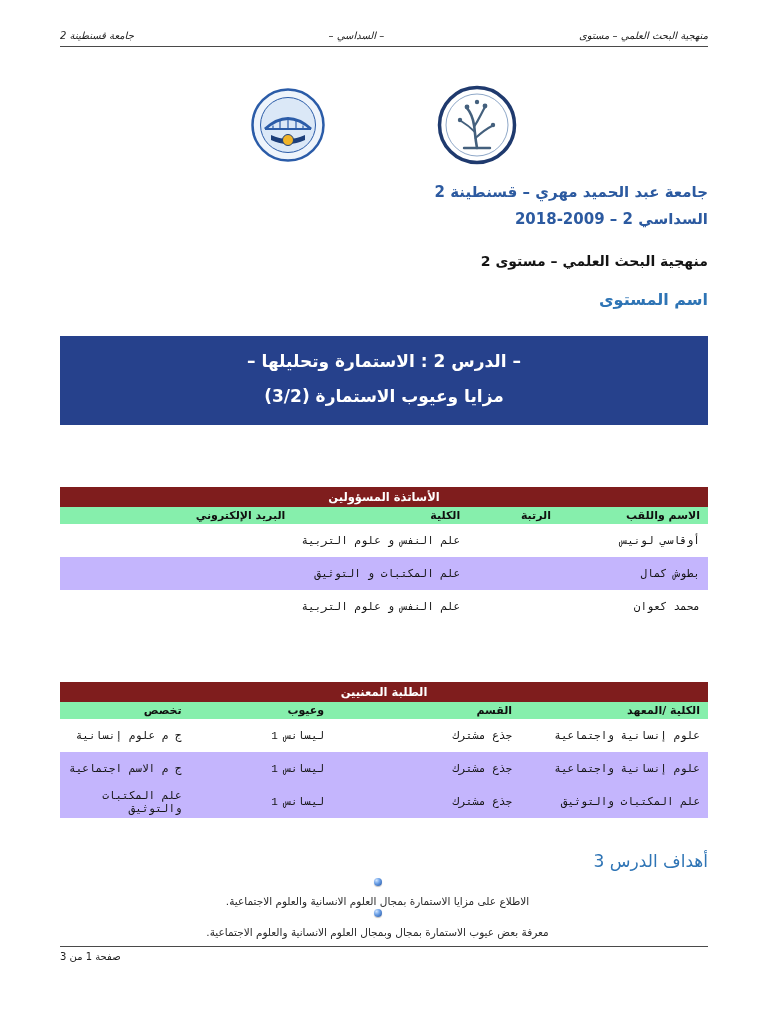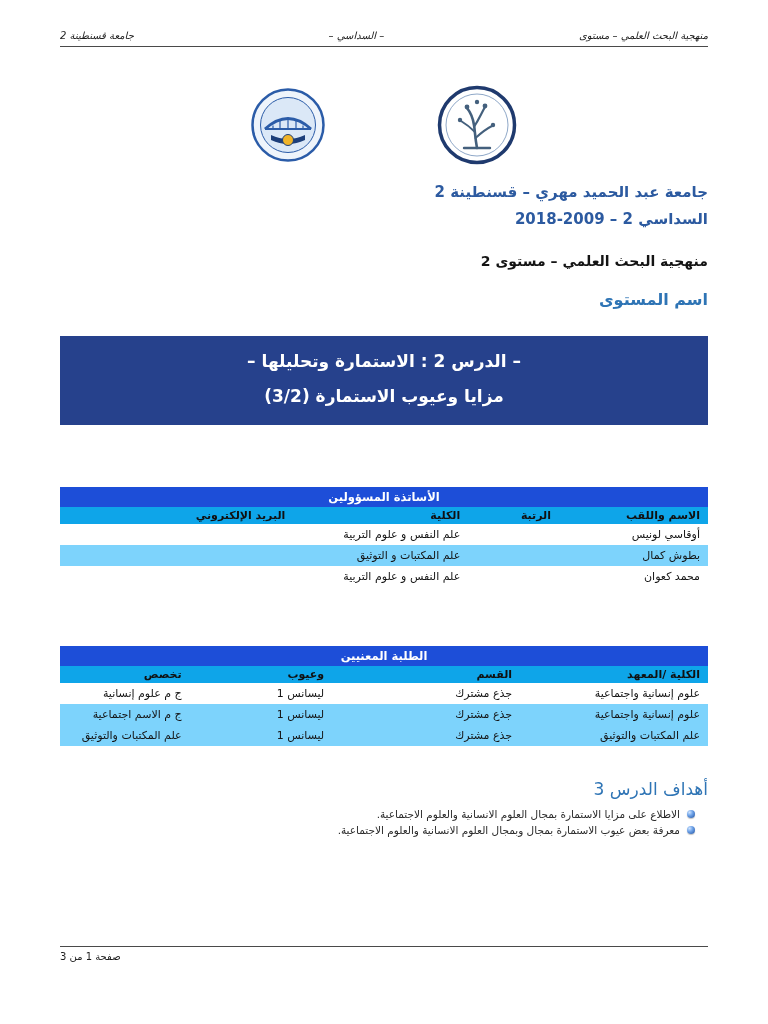--- a/index.html
+++ b/index.html
@@ -42,7 +42,7 @@
   .tbl-profs { margin-top:62px; }
   .tbl-students { margin-top:59px; }
   tr.title-row td {
-    background:#1d4ed8; color:#ffffff; font-weight:bold;
+    background:#7f1d1d; color:#ffffff; font-weight:bold;
     font-size:11.5px; text-align:center; padding:3px 4px;
   }
   tr.head-row th {

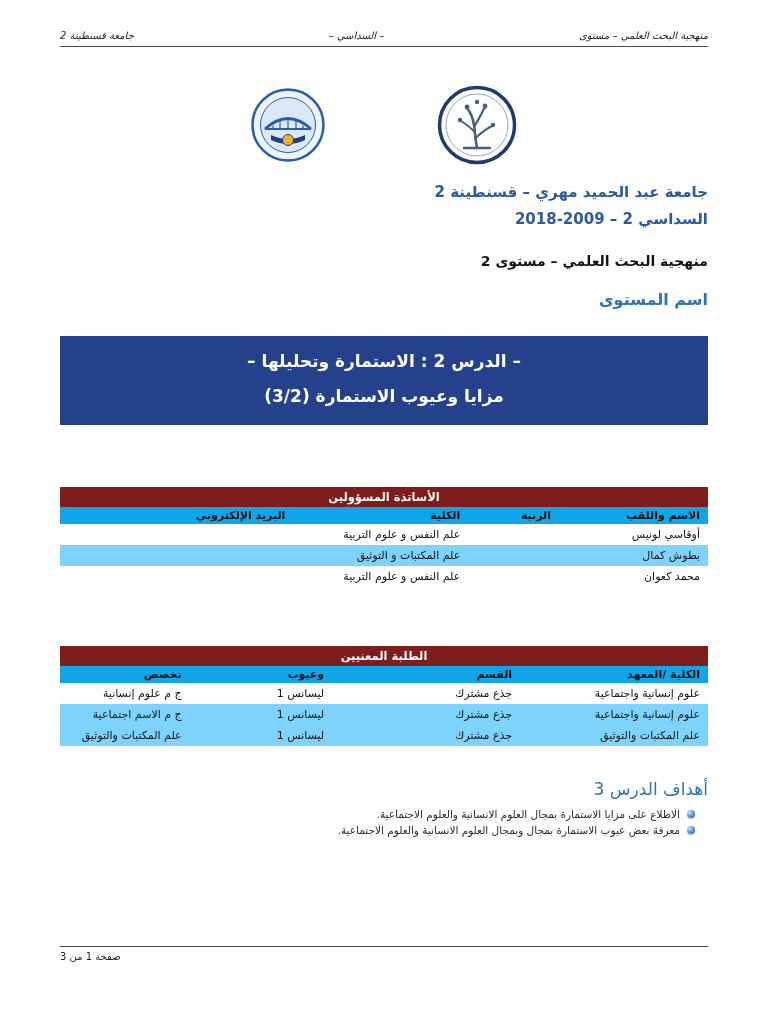--- a/index.html
+++ b/index.html
@@ -46,7 +46,7 @@
     font-size:11.5px; text-align:center; padding:3px 4px;
   }
   tr.head-row th {
-    background:#0ea5e9; color:#101010; font-weight:bold;
+    background:#86efac; color:#101010; font-weight:bold;
     font-size:11px; text-align:right; padding:2px 8px;
   }
   tr.data-row td {

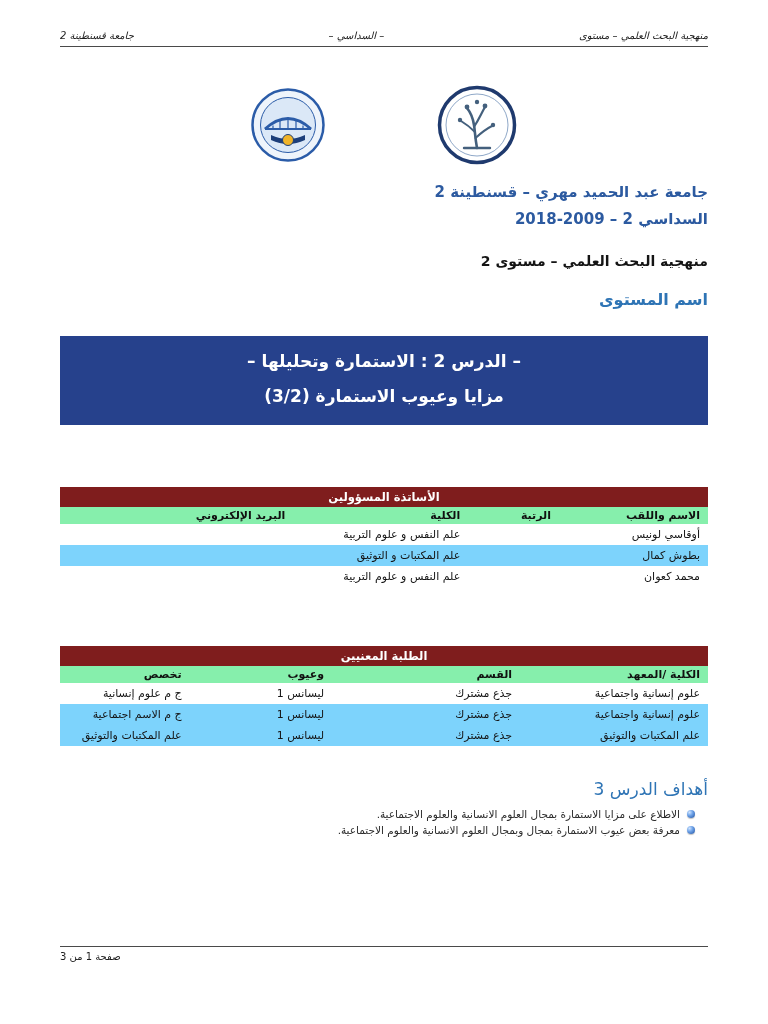--- a/index.html
+++ b/index.html
@@ -51,7 +51,8 @@
   }
   tr.data-row td {
     font-size:11px; text-align:right; padding:1.5px 8px; color:#141414;
-    height:21px;
+    height:33px;
+    font-family:Liberation Mono, monospace;
   }
   tr.data-row.band td { background:#7dd3fc; }
   

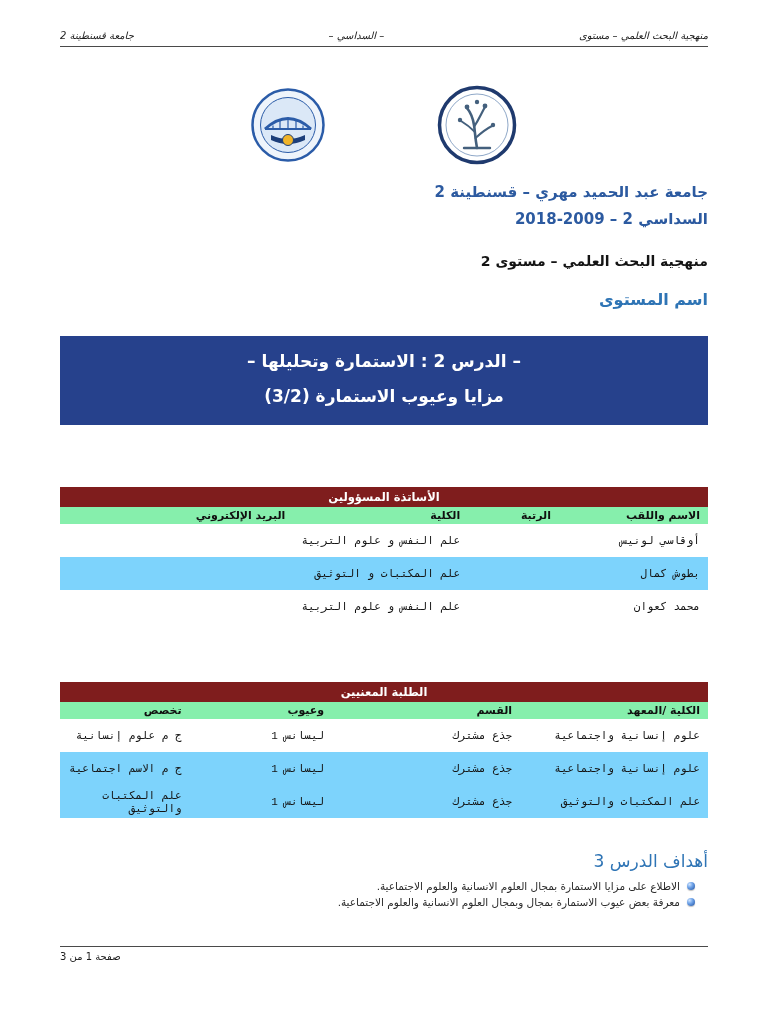--- a/index.html
+++ b/index.html
@@ -54,7 +54,7 @@
     height:33px;
     font-family:Liberation Mono, monospace;
   }
-  tr.data-row.band td { background:#7dd3fc; }
+  tr.data-row.band td { background:#c4b5fd; }
   
   .objectives-heading {
     margin-top:33px; color:#2e74b5; font-size:17px; font-weight:400;

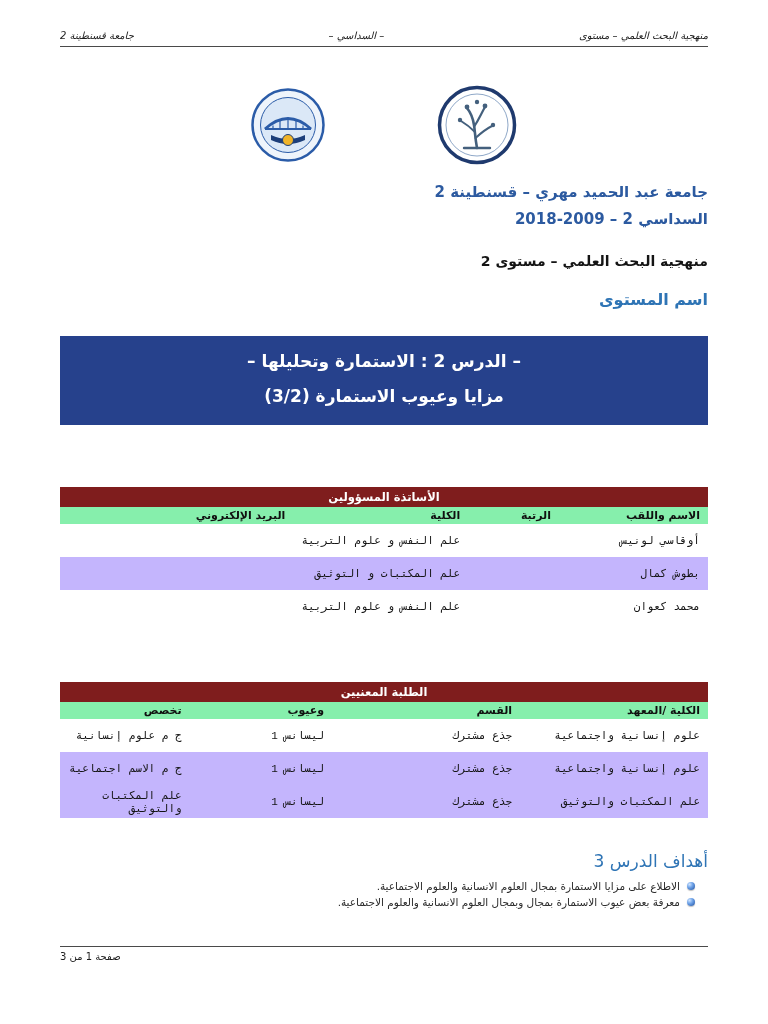--- a/index.html
+++ b/index.html
@@ -63,7 +63,7 @@
   .objectives-list { list-style:none; margin-top:7px; padding-right:13px; }
   .objectives-list li {
     display:flex; align-items:center; gap:7px;
-    font-size:10.5px; color:#2b2b2b; line-height:16px;
+    font-size:10.5px; color:#2b2b2b; line-height:16px;flex-direction:column;
   }
   .sphere {
     flex:0 0 auto; width:8px; height:8px; border-radius:50%;

